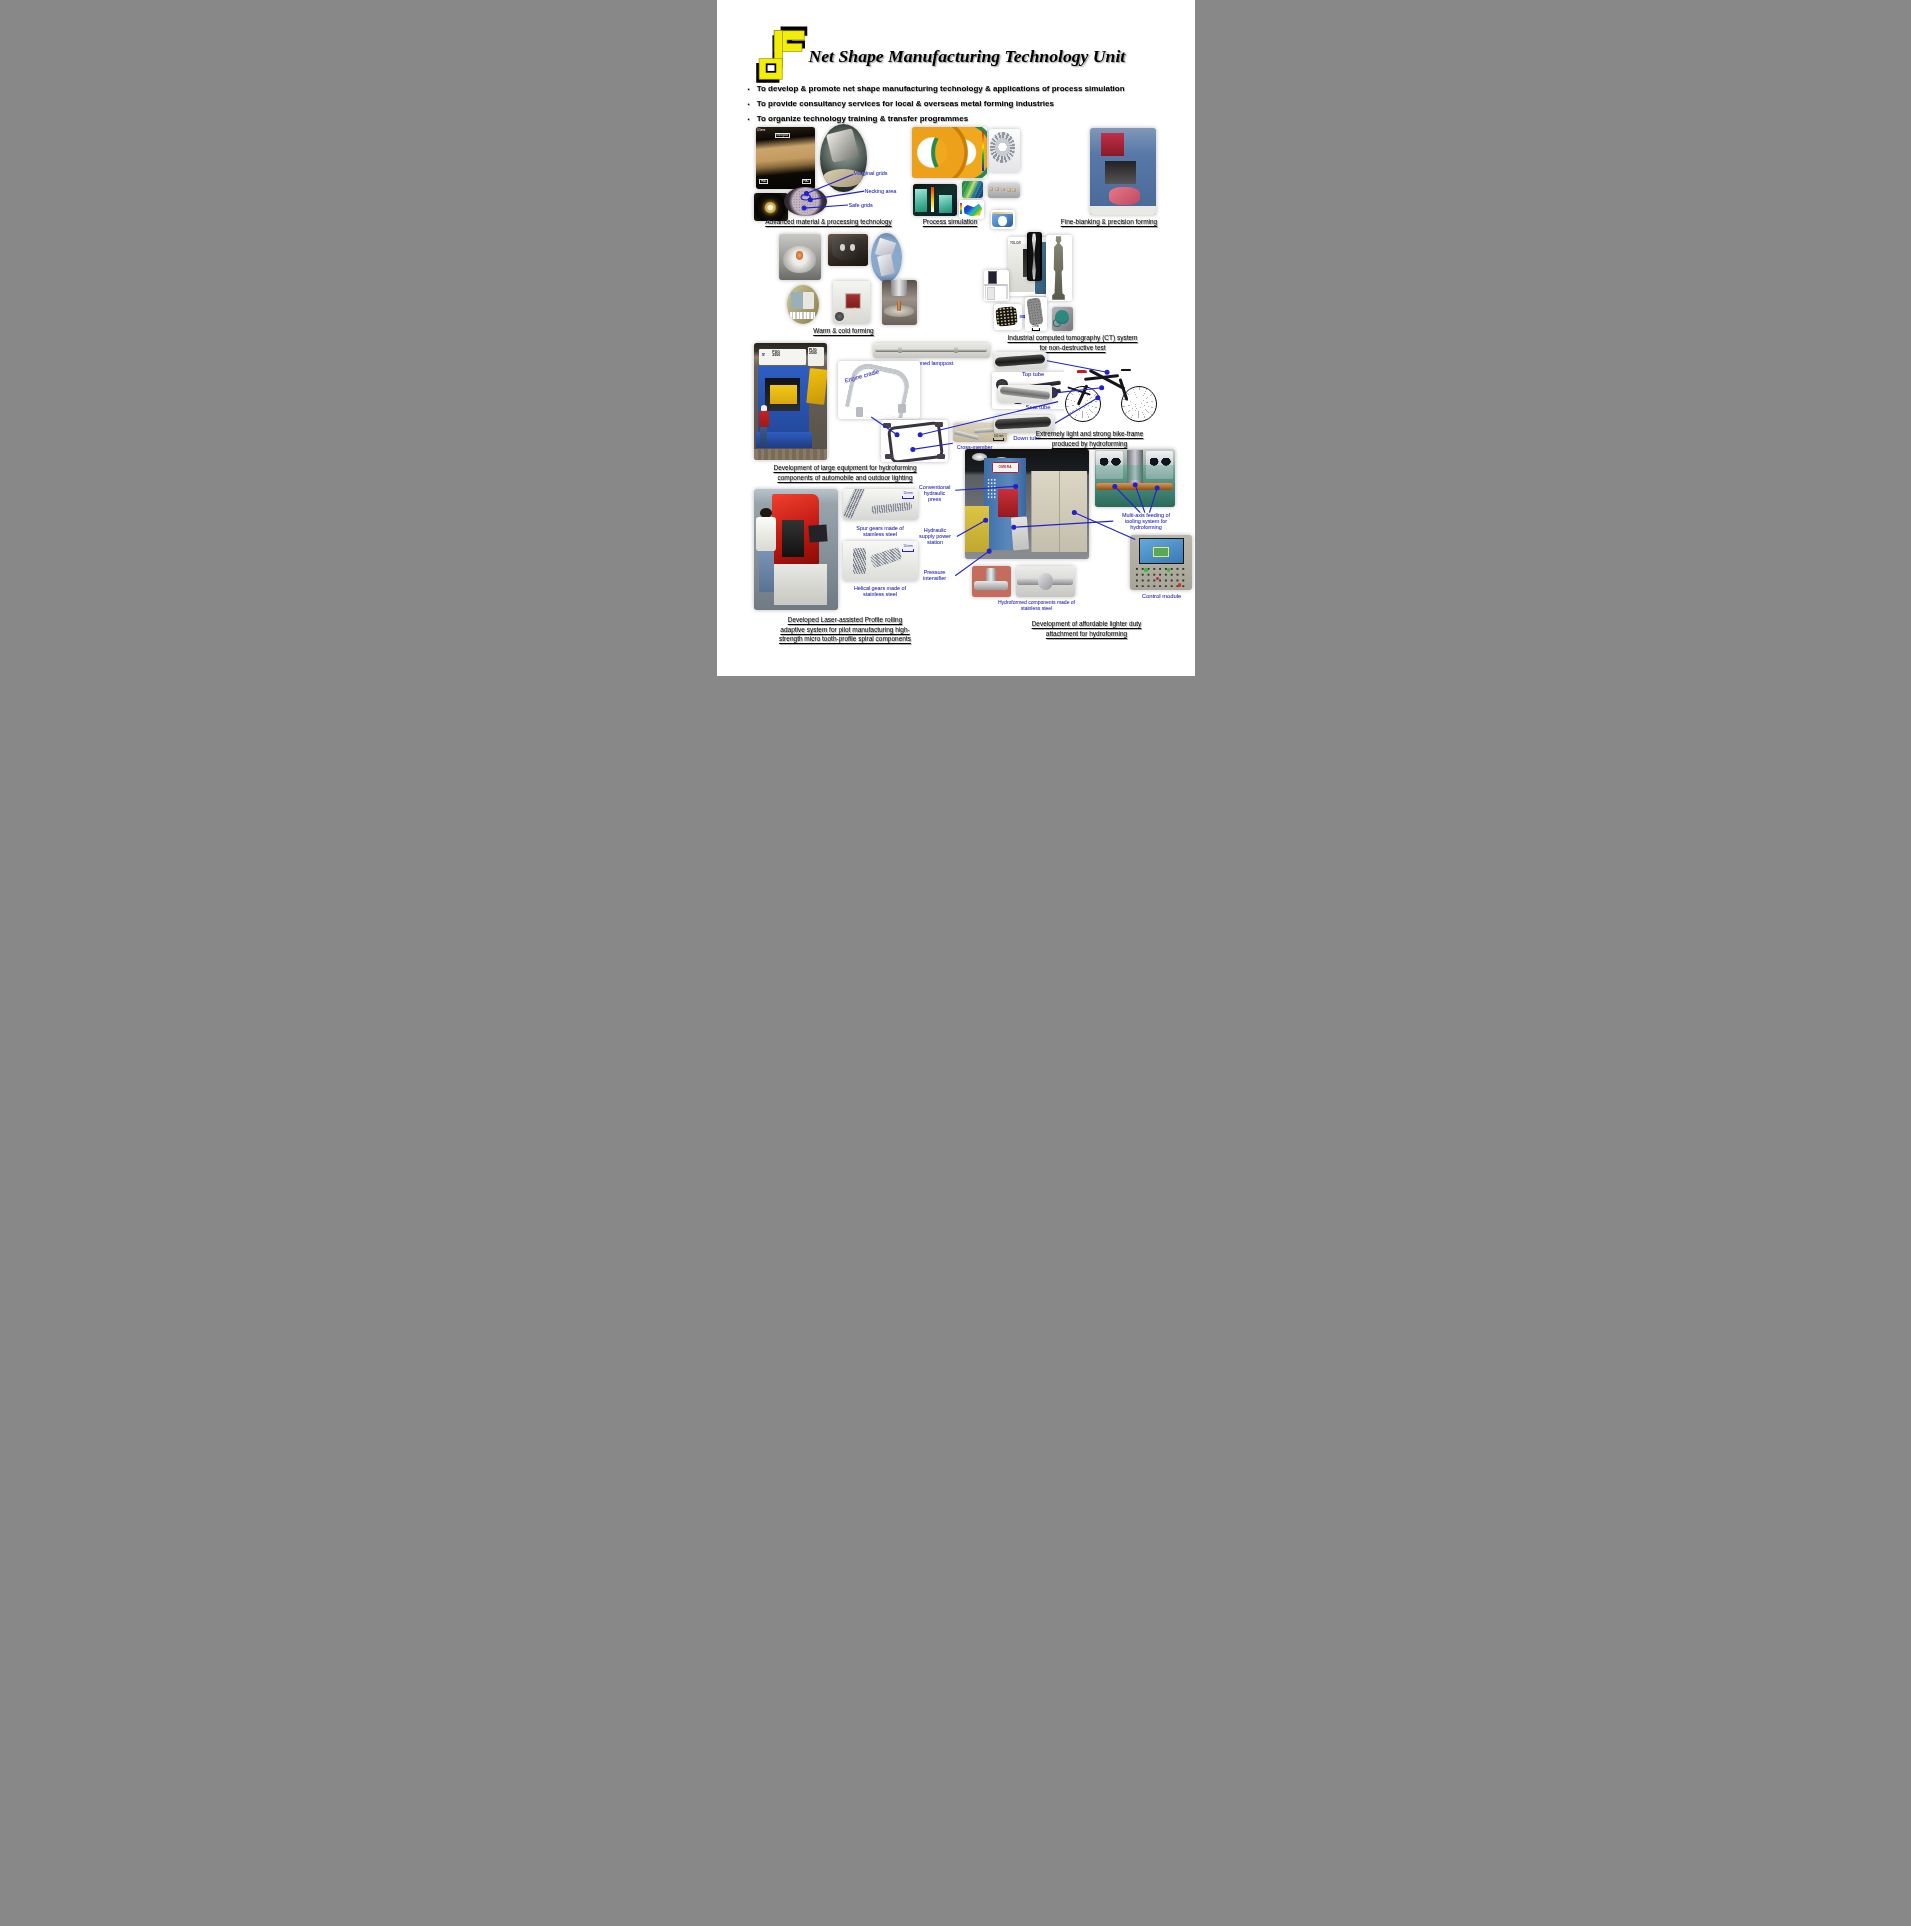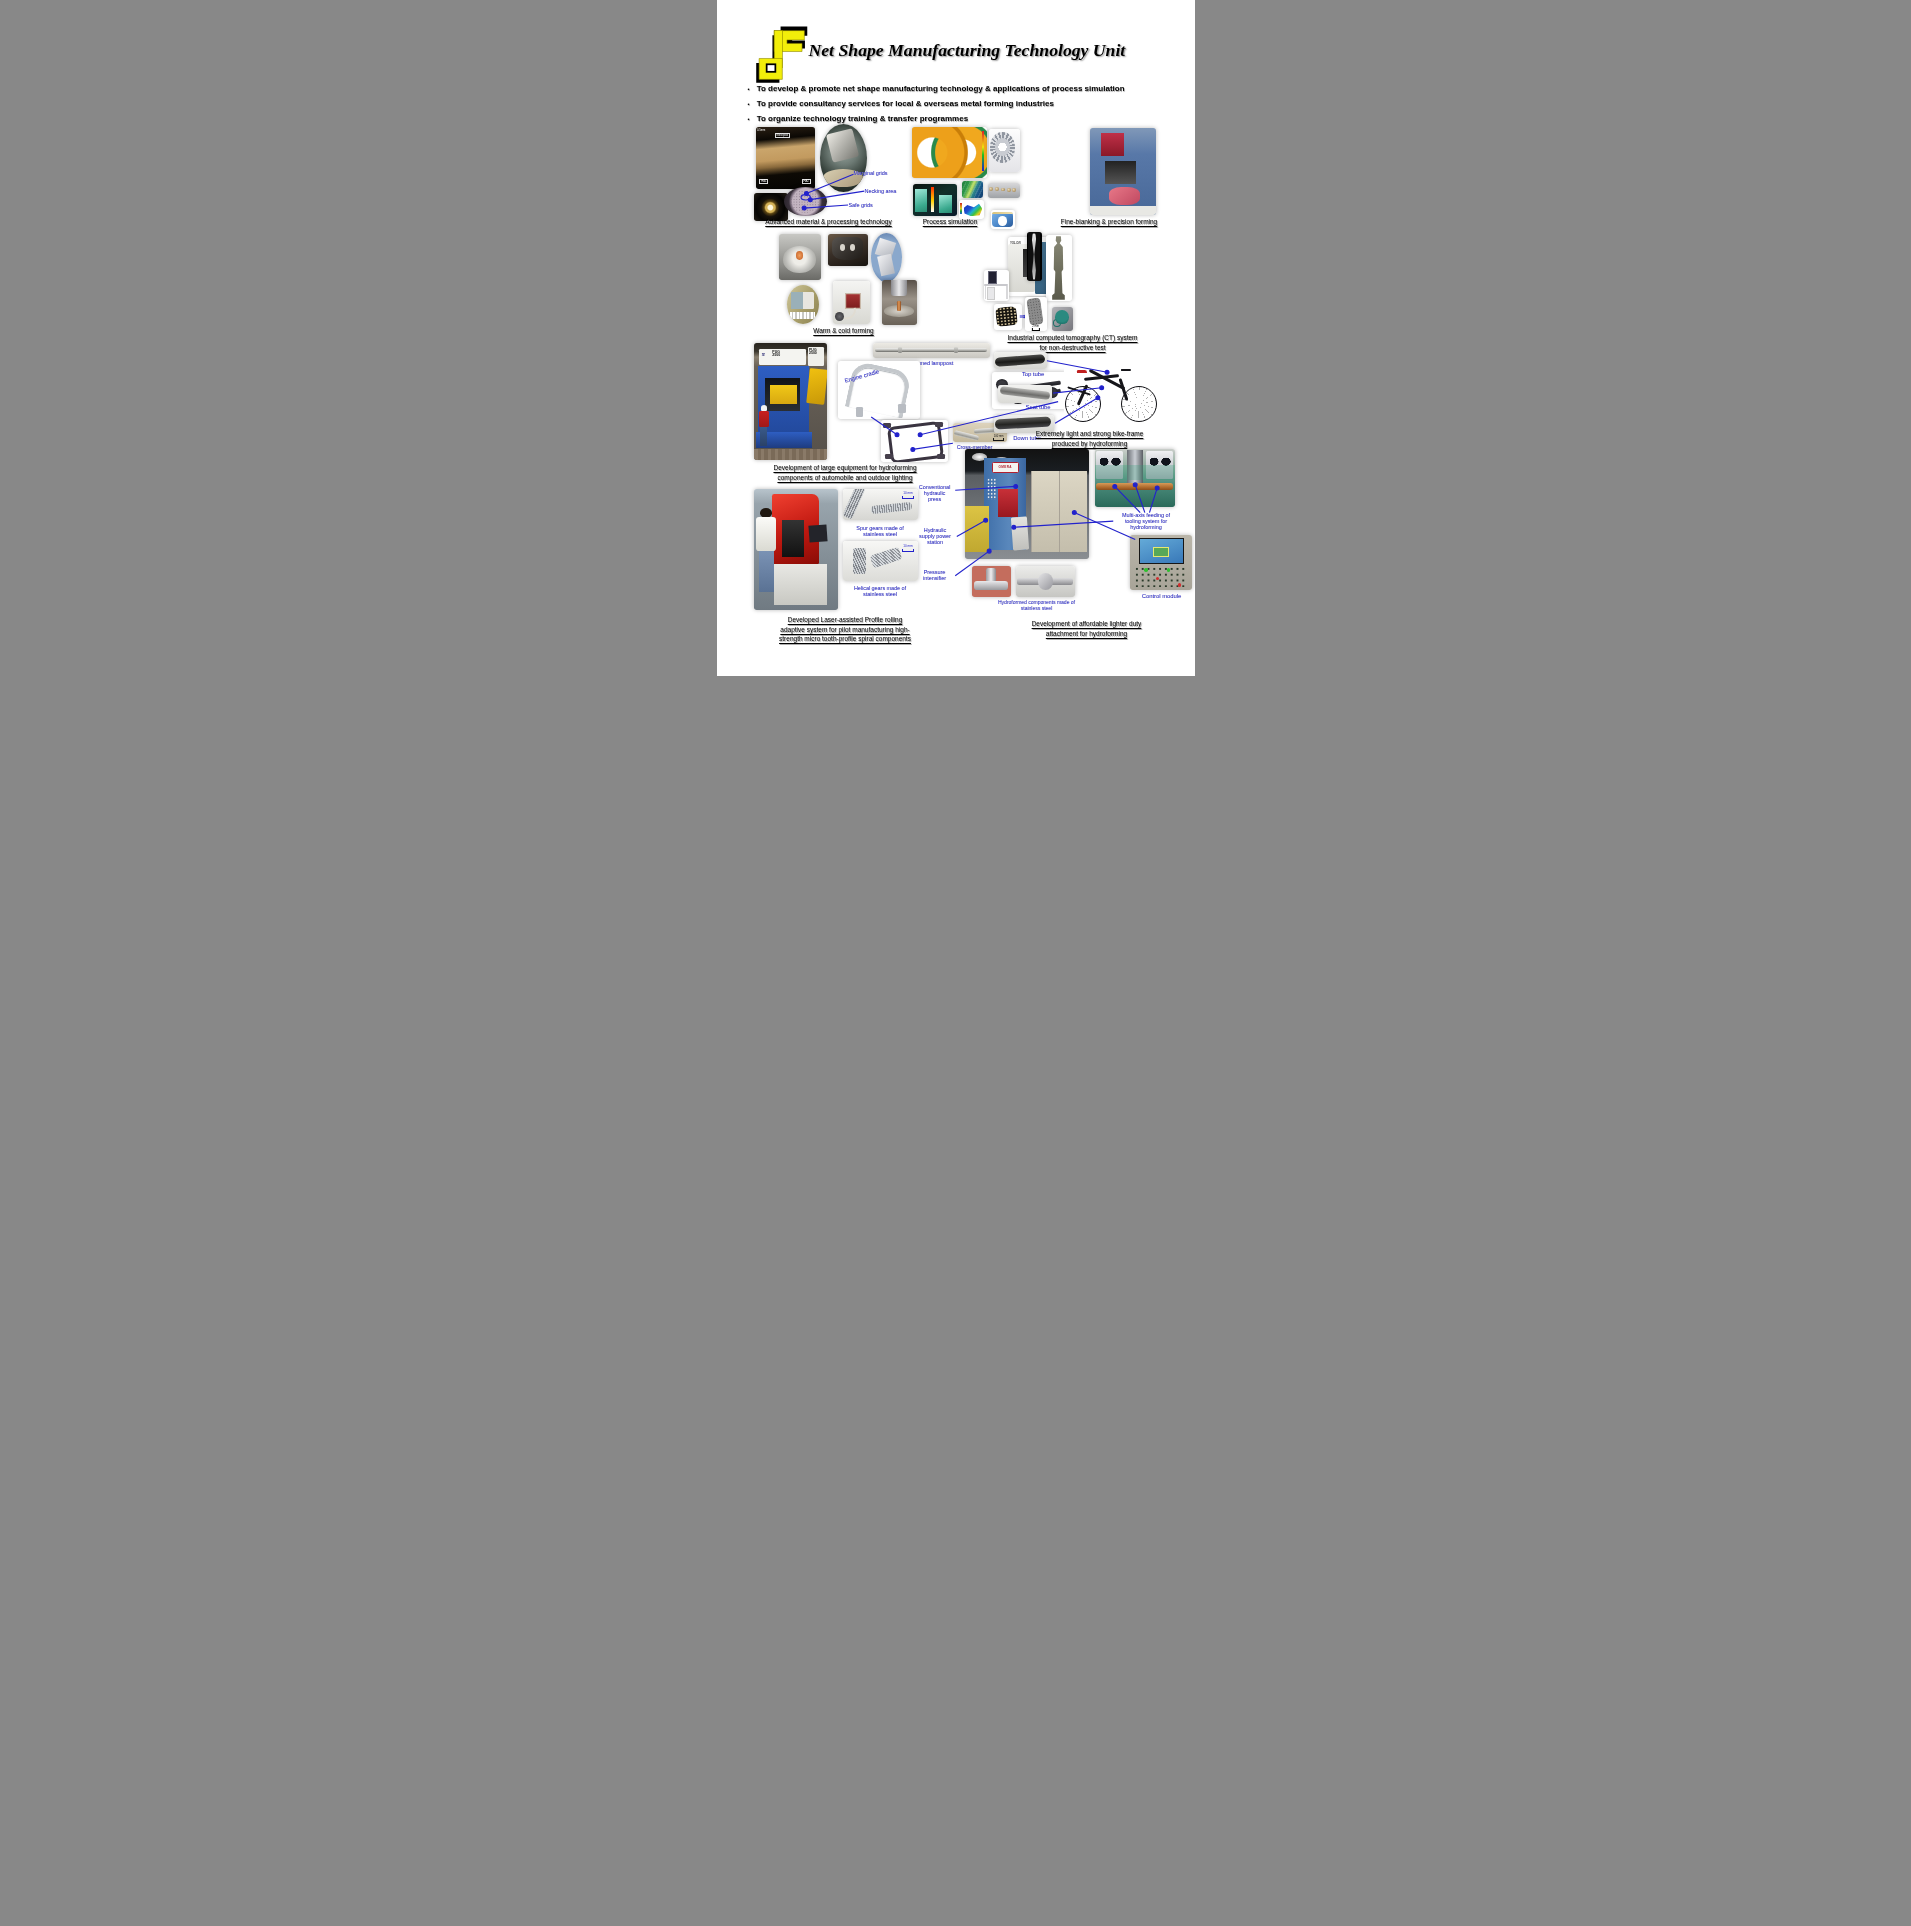--- a/index.html
+++ b/index.html
@@ -9,7 +9,7 @@
   .abs{position:absolute;}
   
   #logo{left:34px;top:26px;width:58px;height:58px;}
-  #title{left:92px;top:28px;width:370px;font-family:"Liberation Serif",serif;
+  #title{left:92px;top:34px;width:370px;font-family:"Liberation Serif",serif;
          font-style:italic;font-weight:700;font-size:17.7px;color:#000;
          text-shadow:1.2px 1.2px 1.5px #999;white-space:nowrap;}
   

